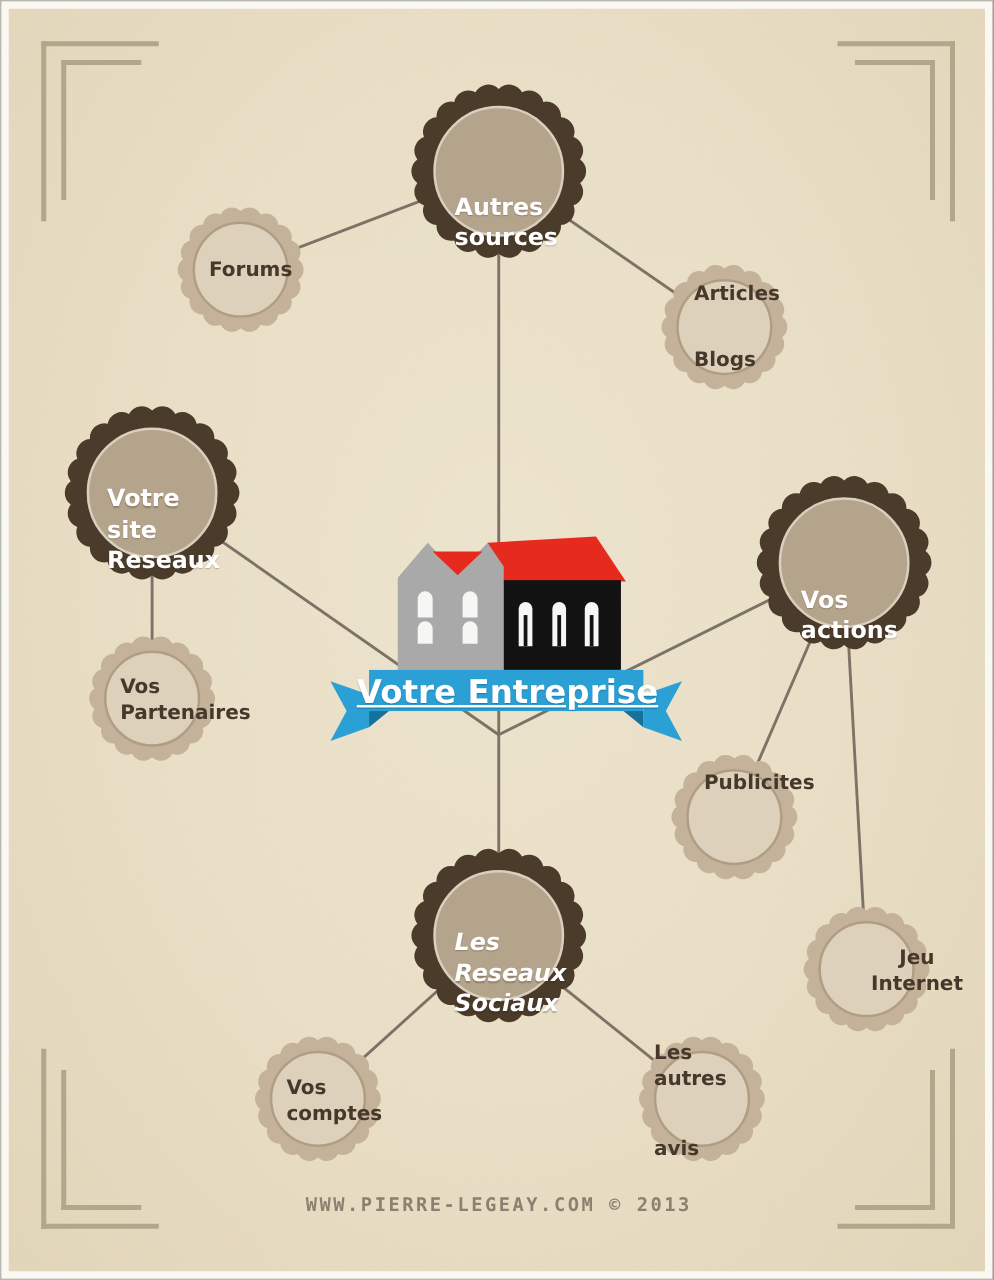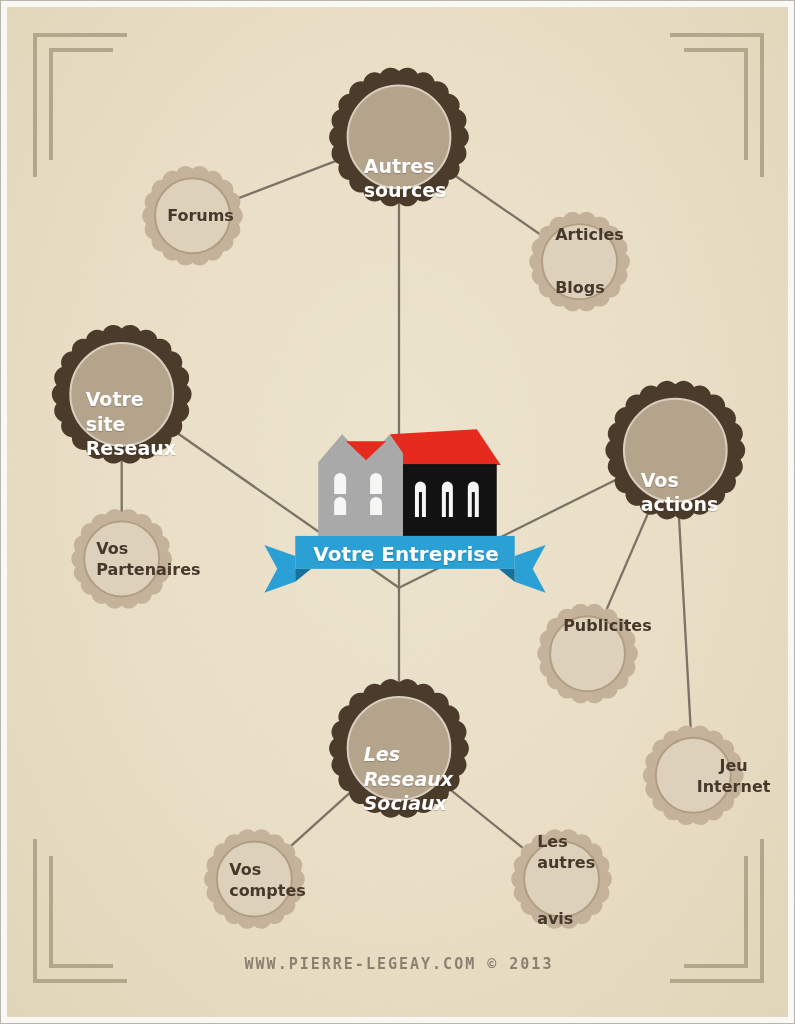--- a/index.html
+++ b/index.html
@@ -29,8 +29,9 @@
   }
   .banner-label{
     position:absolute;left:405px;top:553px;transform:translate(-50%,-50%);
-    font-size:20px;font-weight:bold;color:#ffffff;white-space:nowrap;
+    font-size:26px;font-weight:bold;color:#ffffff;white-space:nowrap;
     text-shadow:0 1px 1px rgba(0,60,90,.35);
+    text-decoration:underline;
   }
   .footer-credit{
     position:absolute;left:398px;top:954px;transform:translateX(-50%);

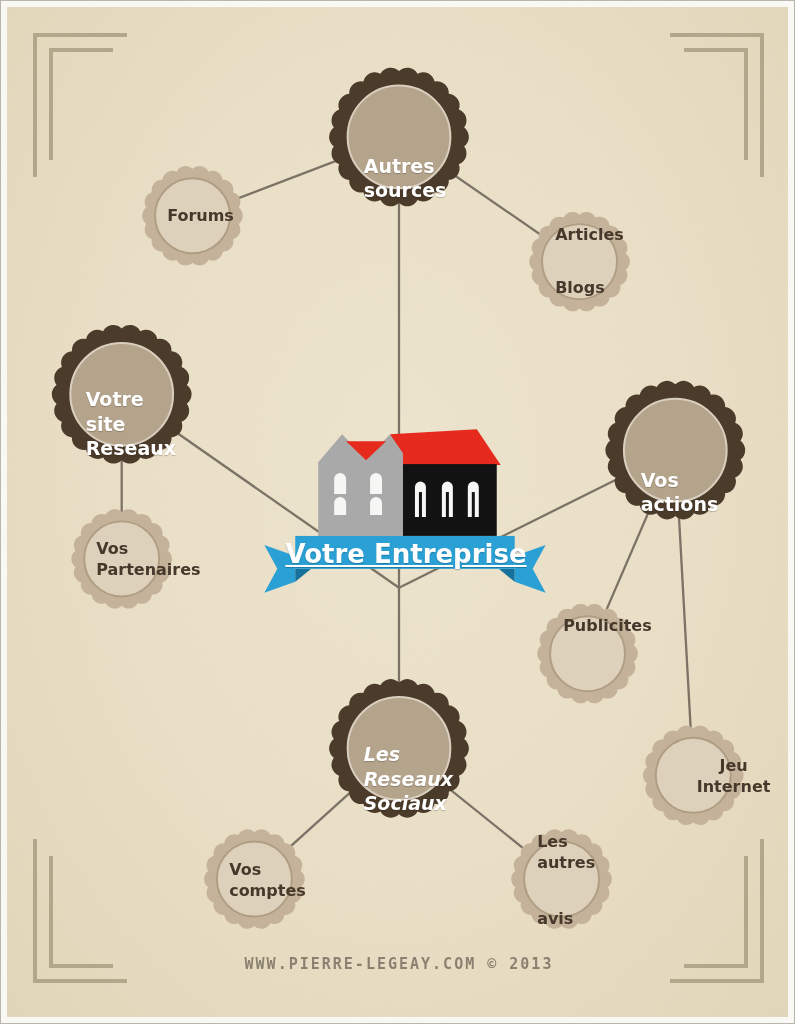--- a/index.html
+++ b/index.html
@@ -213,7 +213,7 @@
         <div>Vos</div>
         <div>comptes</div>
       </div>
-      <div class="node-label minor" style="left: 515px; top: 833px; width: 94px; height: 94px; padding-left: 21.15px; gap: 36px;">
+      <div class="node-label minor" style="left: 501px; top: 833px; width: 94px; height: 94px; padding-left: 21.15px; gap: 36px;">
         <div>Les autres</div>
         <div>avis</div>
       </div>

